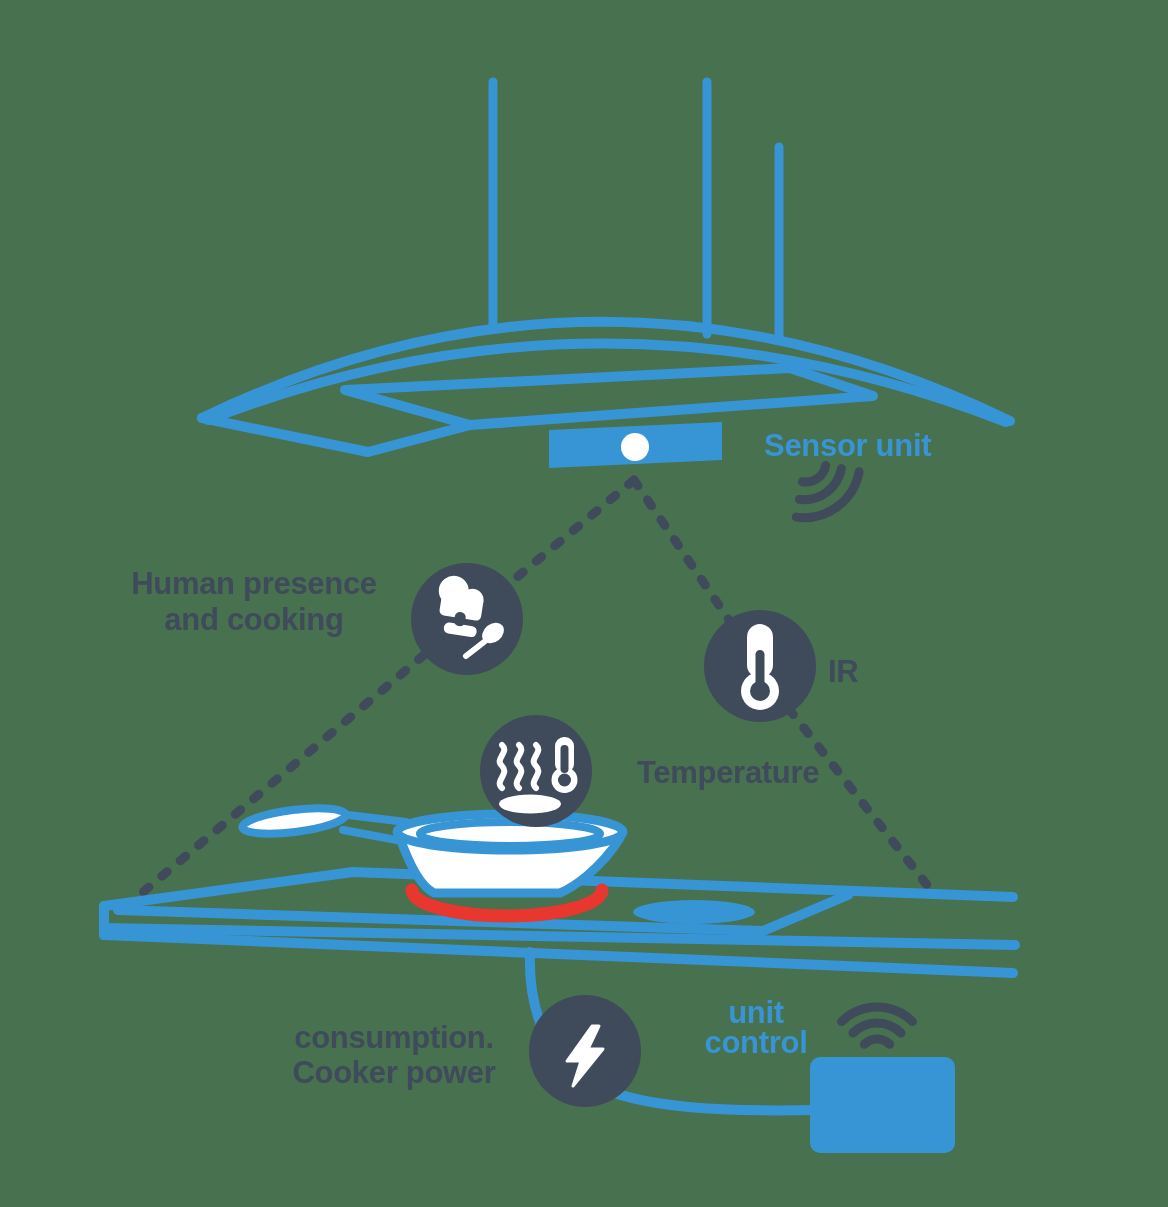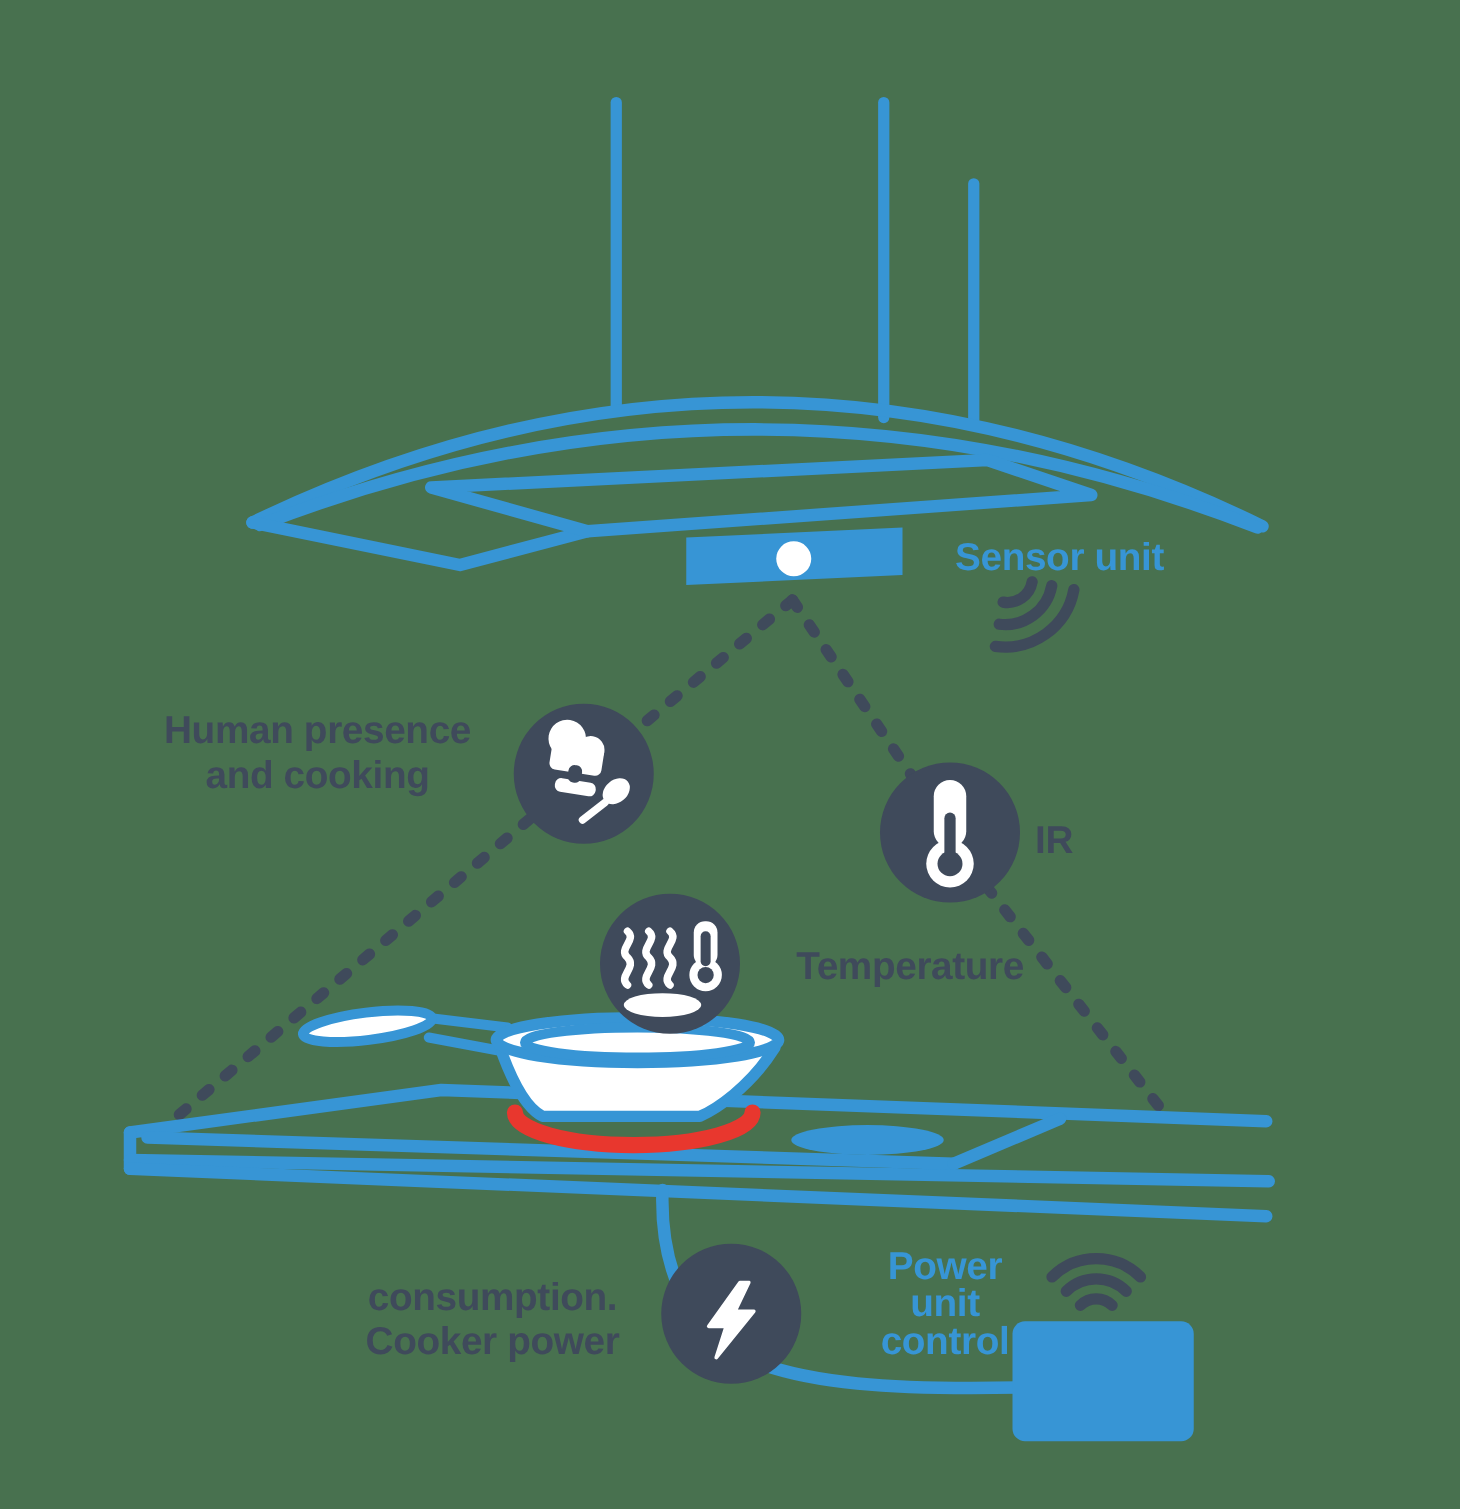--- a/index.html
+++ b/index.html
@@ -153,7 +153,6 @@
 </div>
 
 <div class="lbl blue center power-lines" style="left:656px;top:994px;width:200px;">
-  <span>Power</span>
   <span>unit</span>
   <span>control</span>
 </div>

